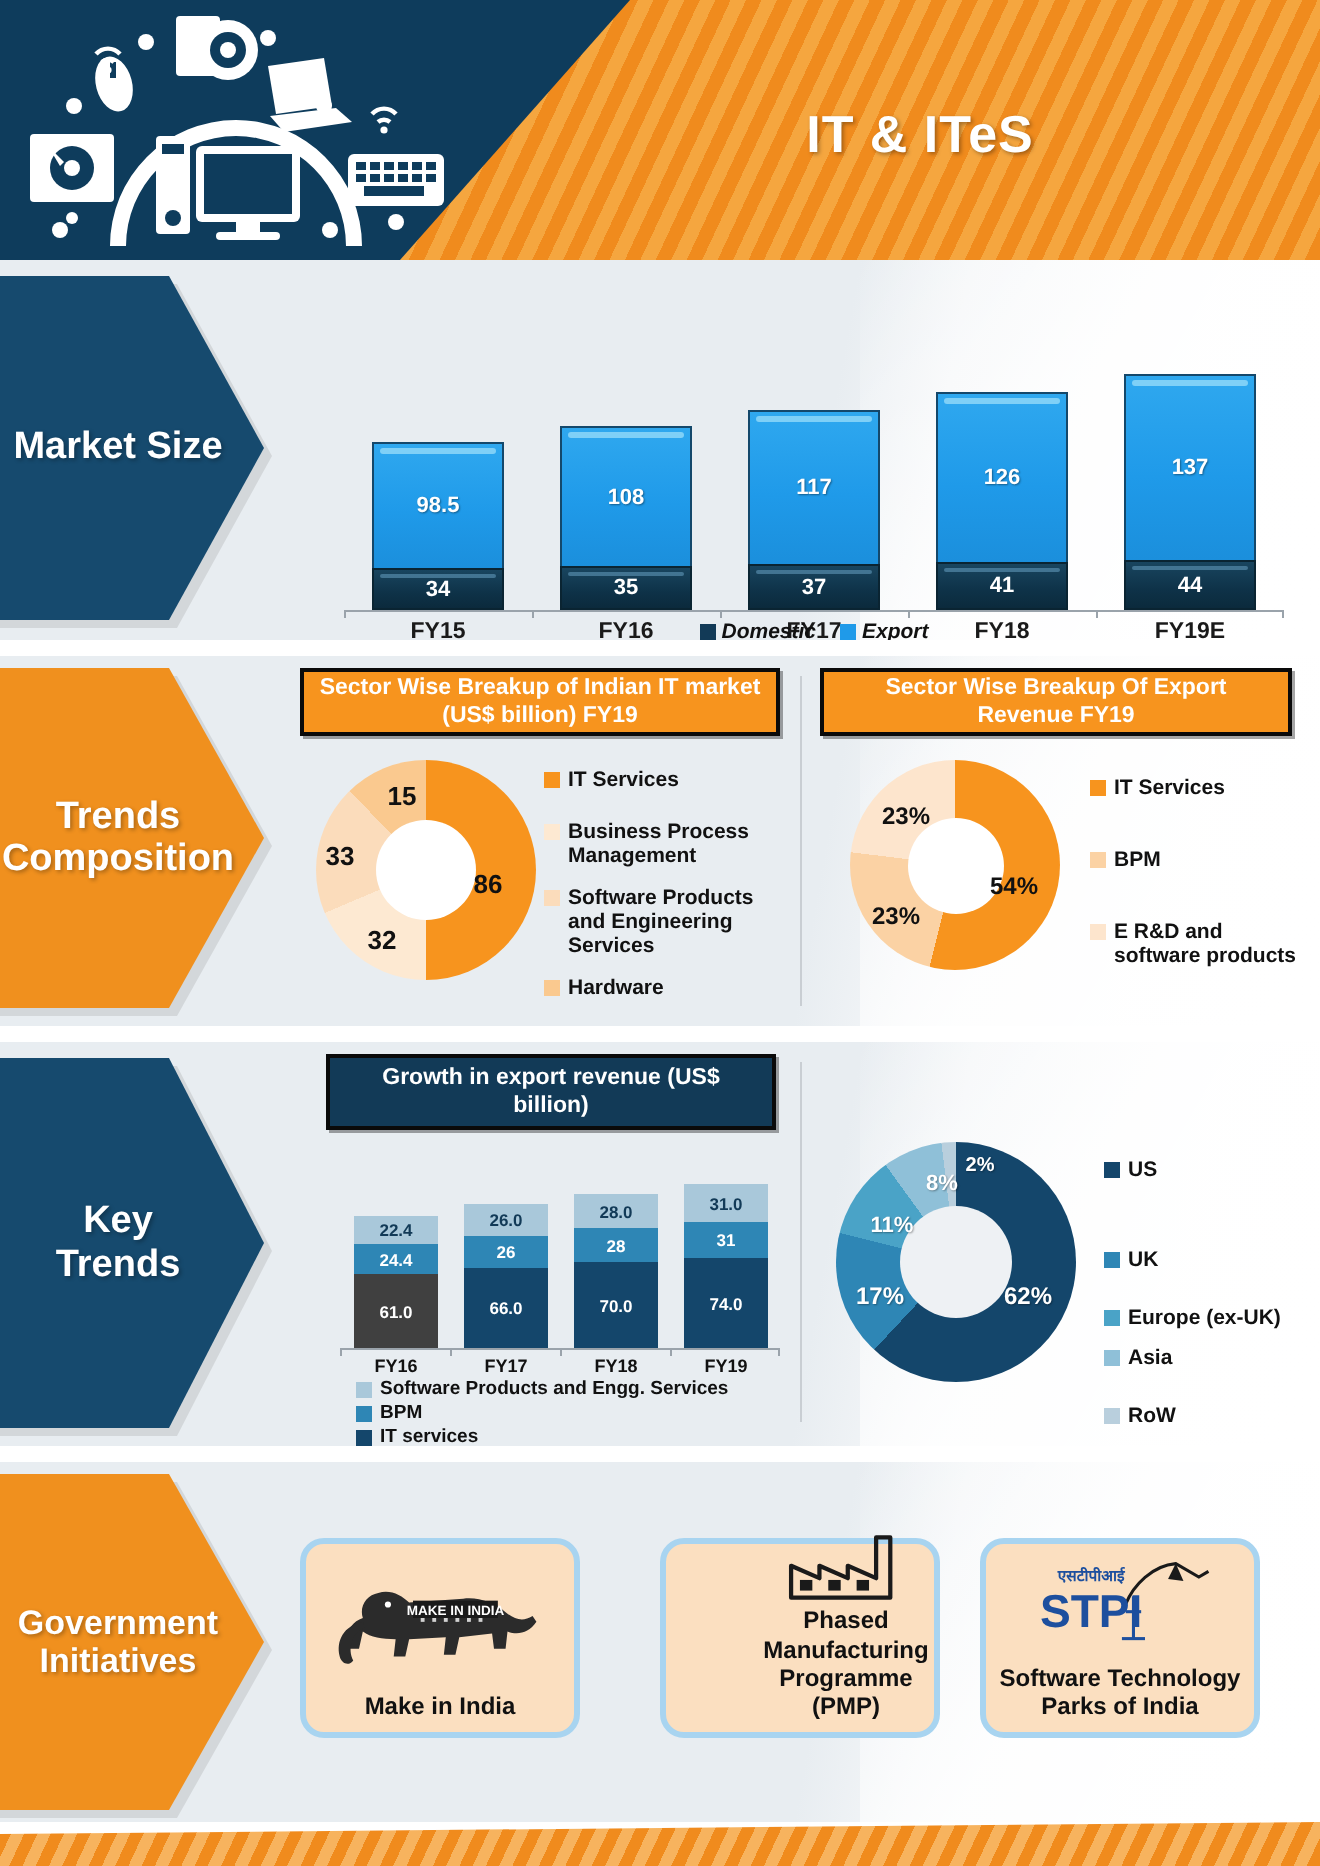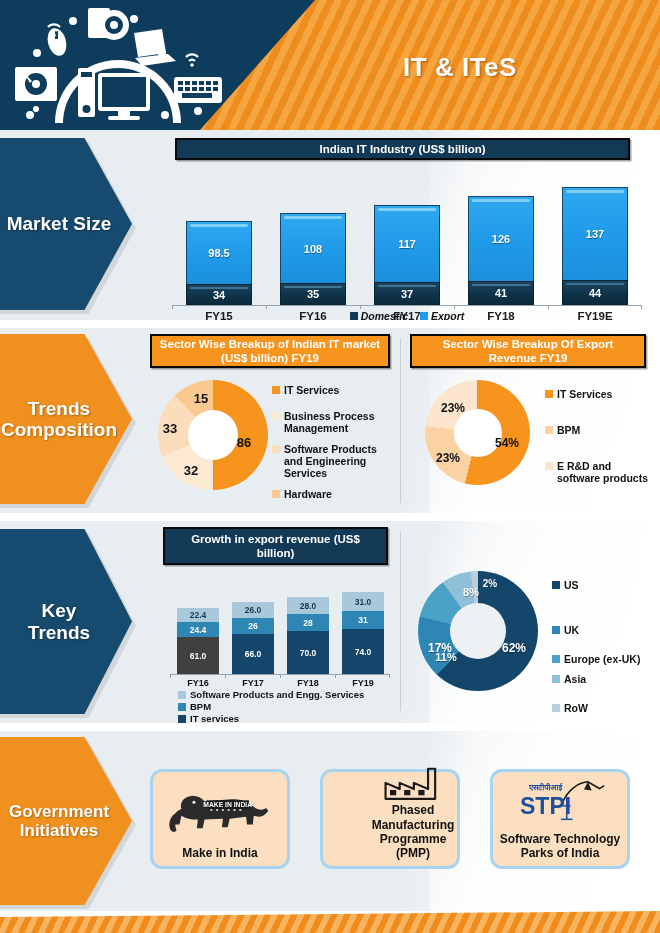--- a/index.html
+++ b/index.html
@@ -243,9 +243,6 @@
       </div>
     </div>
 
-    <div class="banner navy" style="left:175px;top:8px;width:455px;height:22px;">
-      <span>Indian IT Industry (US$ billion)</span>
-    </div>
 
     <div class="ms-chart" style="left:172px;top:44px;width:470px;height:132px;">
       <div class="ms-axis"></div>

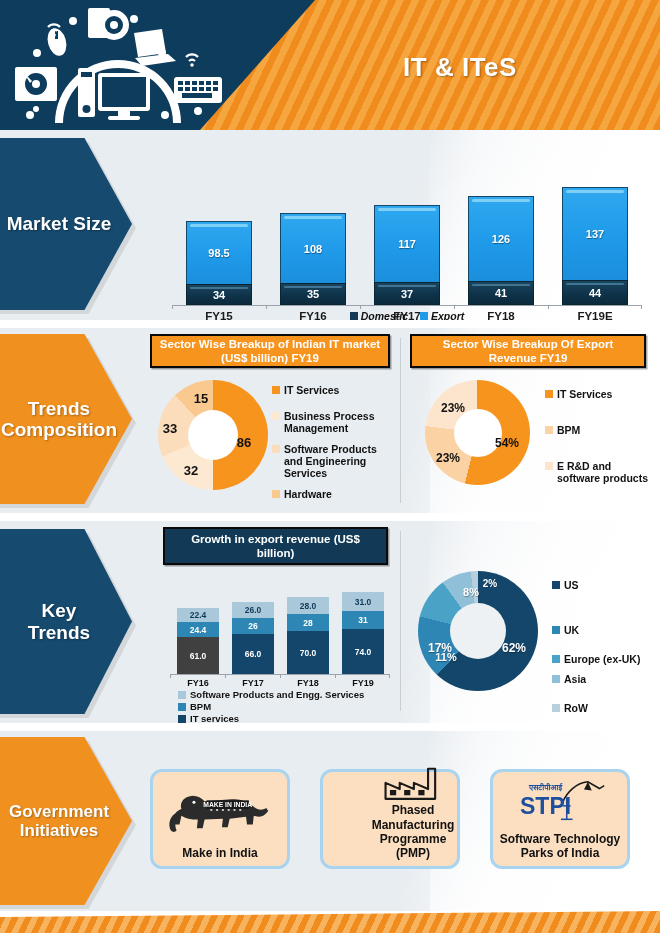--- a/index.html
+++ b/index.html
@@ -457,7 +457,7 @@
       <div class="donut-hole" style="width:56px;height:56px;background:#eef1f4;"></div>
       <div class="dlabel white" style="left:96px;top:77px;font-size:12px;">62%</div>
       <div class="dlabel white" style="left:22px;top:77px;font-size:12px;">17%</div>
-      <div class="dlabel white" style="left:28px;top:42px;font-size:11px;margin-top:44px;">11%</div>
+      <div class="dlabel white" style="left:28px;top:42px;font-size:11px;">11%</div>
       <div class="dlabel white" style="left:53px;top:21px;font-size:11px;">8%</div>
       <div class="dlabel white" style="left:72px;top:12px;font-size:10px;">2%</div>
     </div>

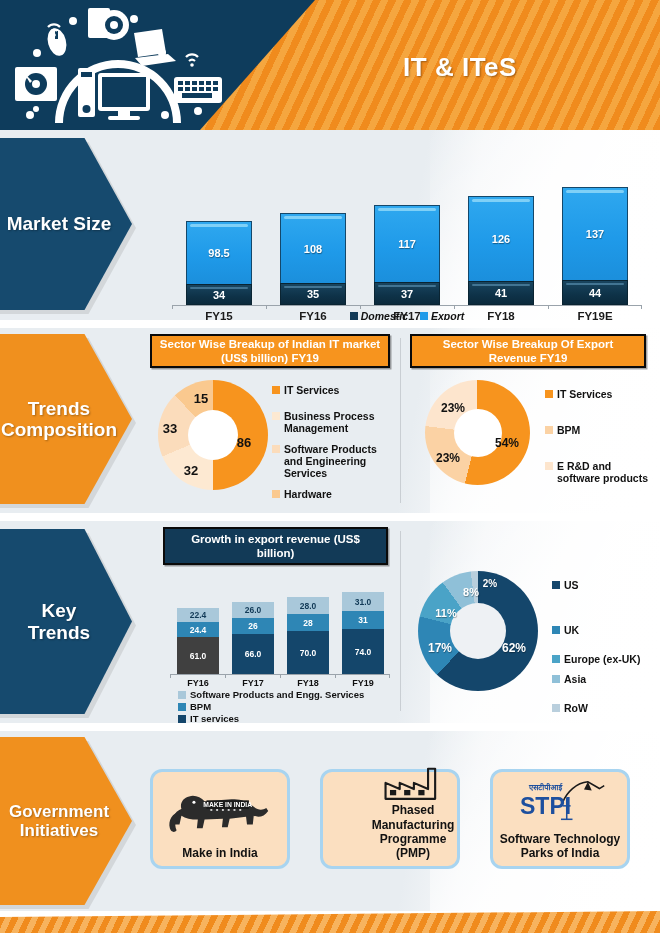--- a/index.html
+++ b/index.html
@@ -525,7 +525,7 @@
       <div class="cap">Make in India</div>
     </div>
 
-    <div class="gov-card" style="left:320px;top:38px;padding-left:46px;">
+    <div class="gov-card" style="left:330px;top:38px;padding-left:46px;">
       <div class="gov-art" style="flex:0 0 42px;margin-top:6px;">
         <svg viewBox="0 0 70 46" width="62" height="42">
           <g fill="none" stroke="#1a1a1a" stroke-width="2.4" stroke-linejoin="round">

